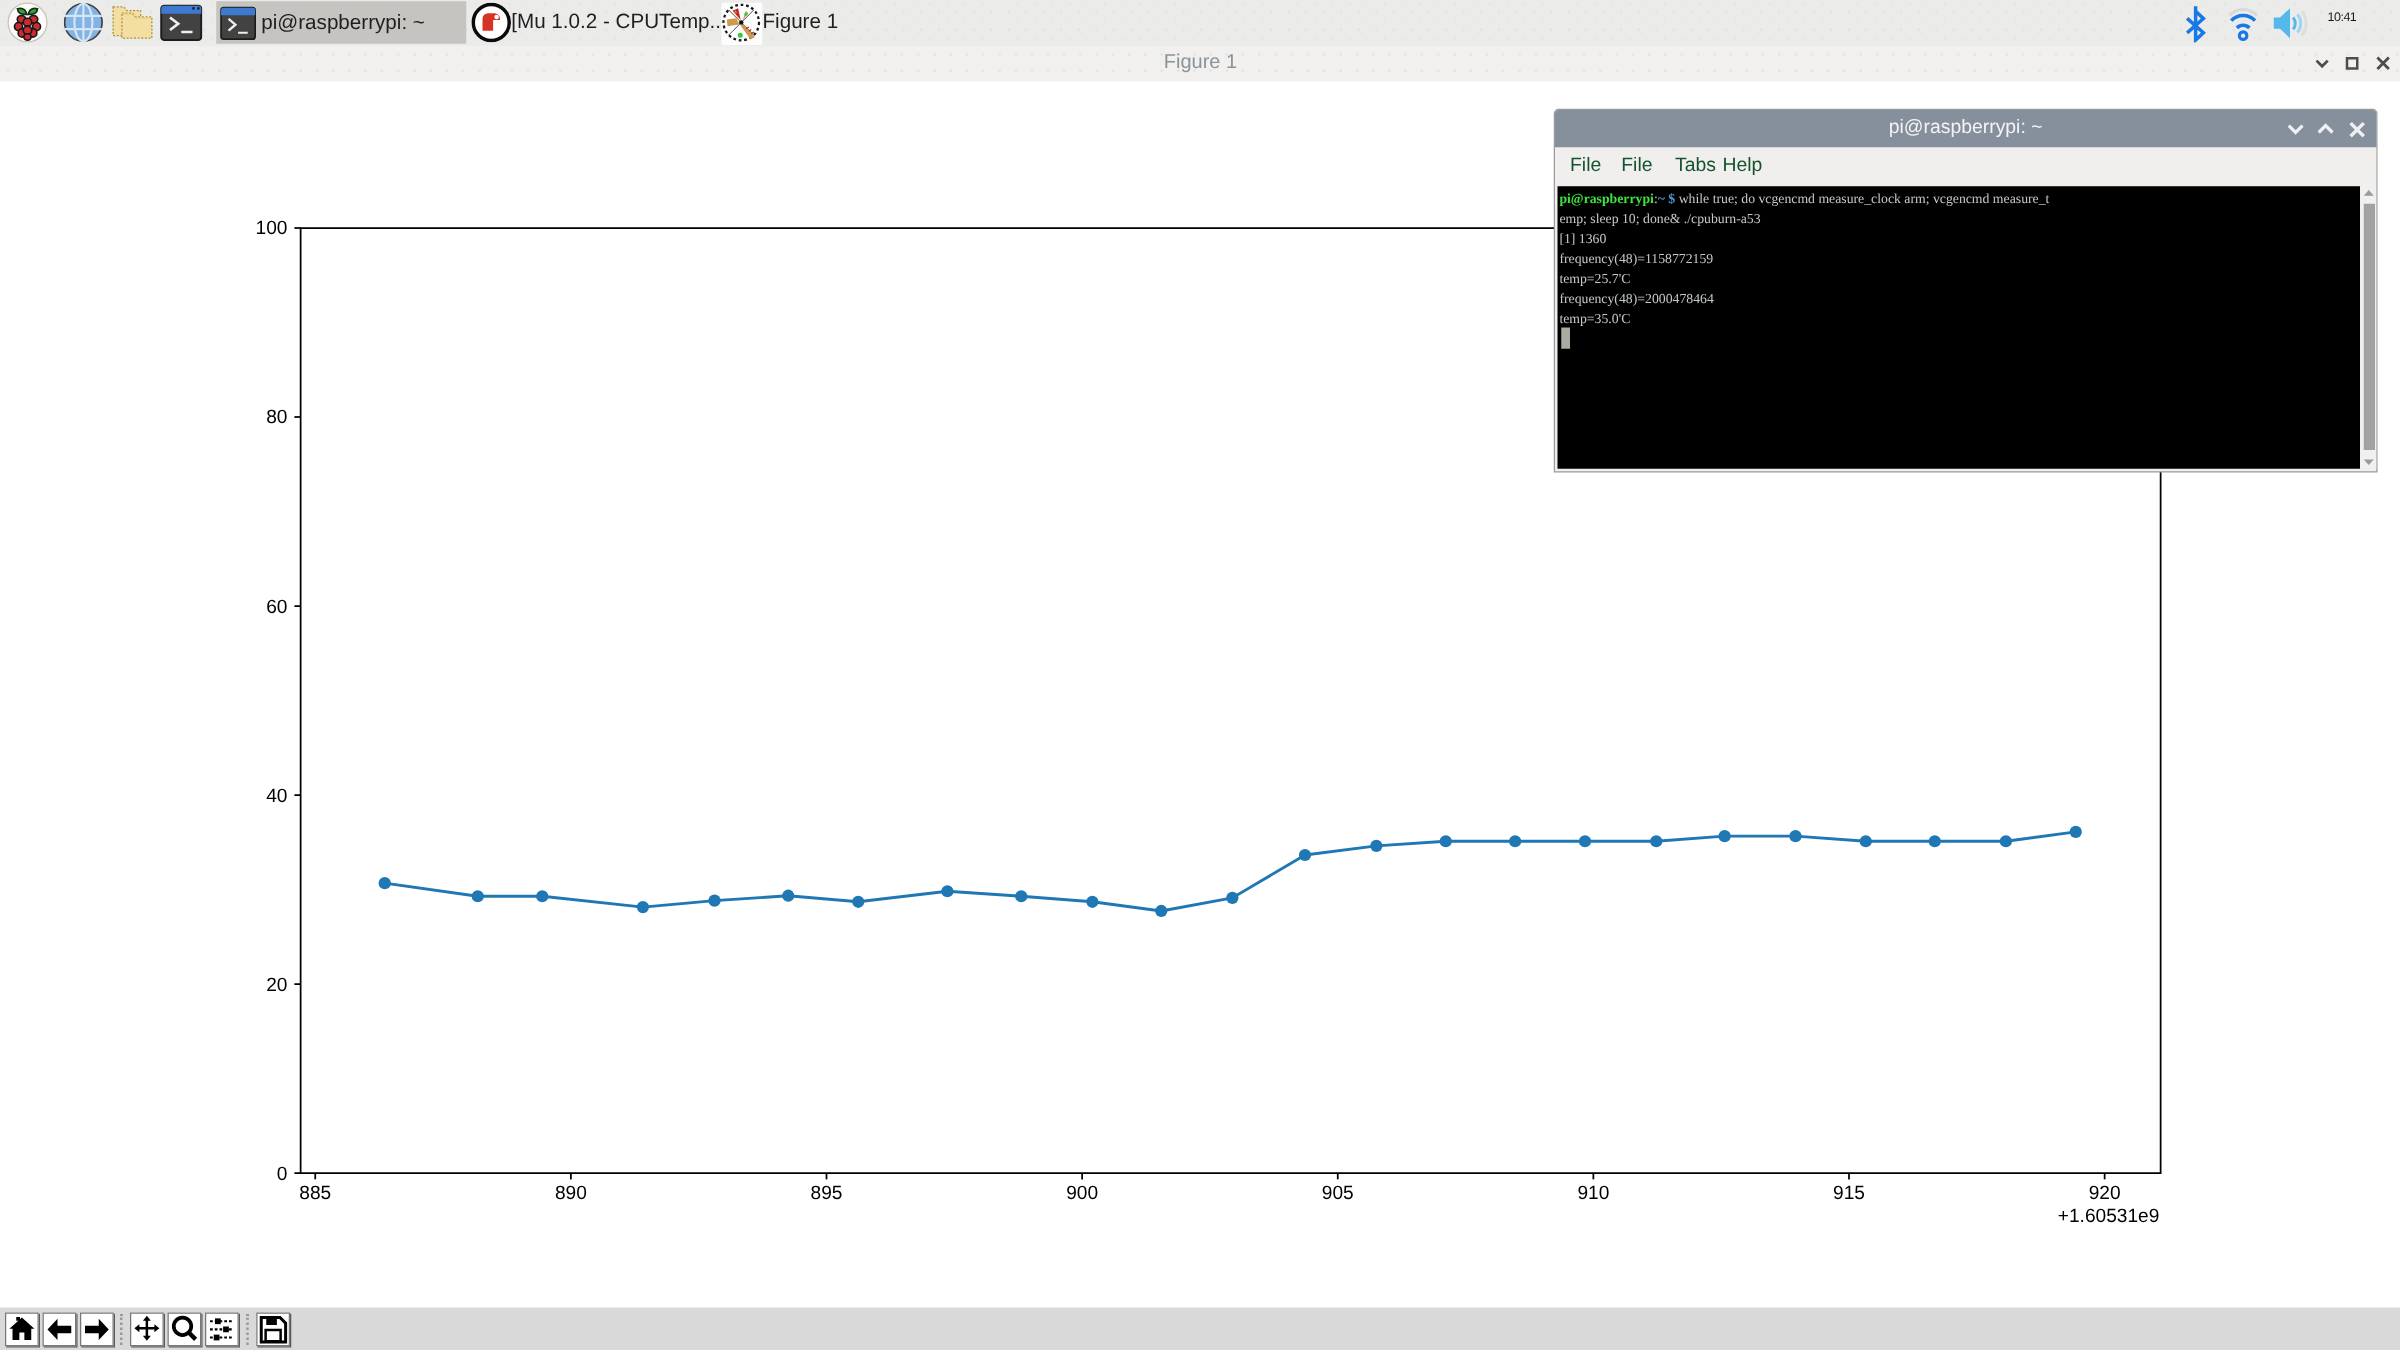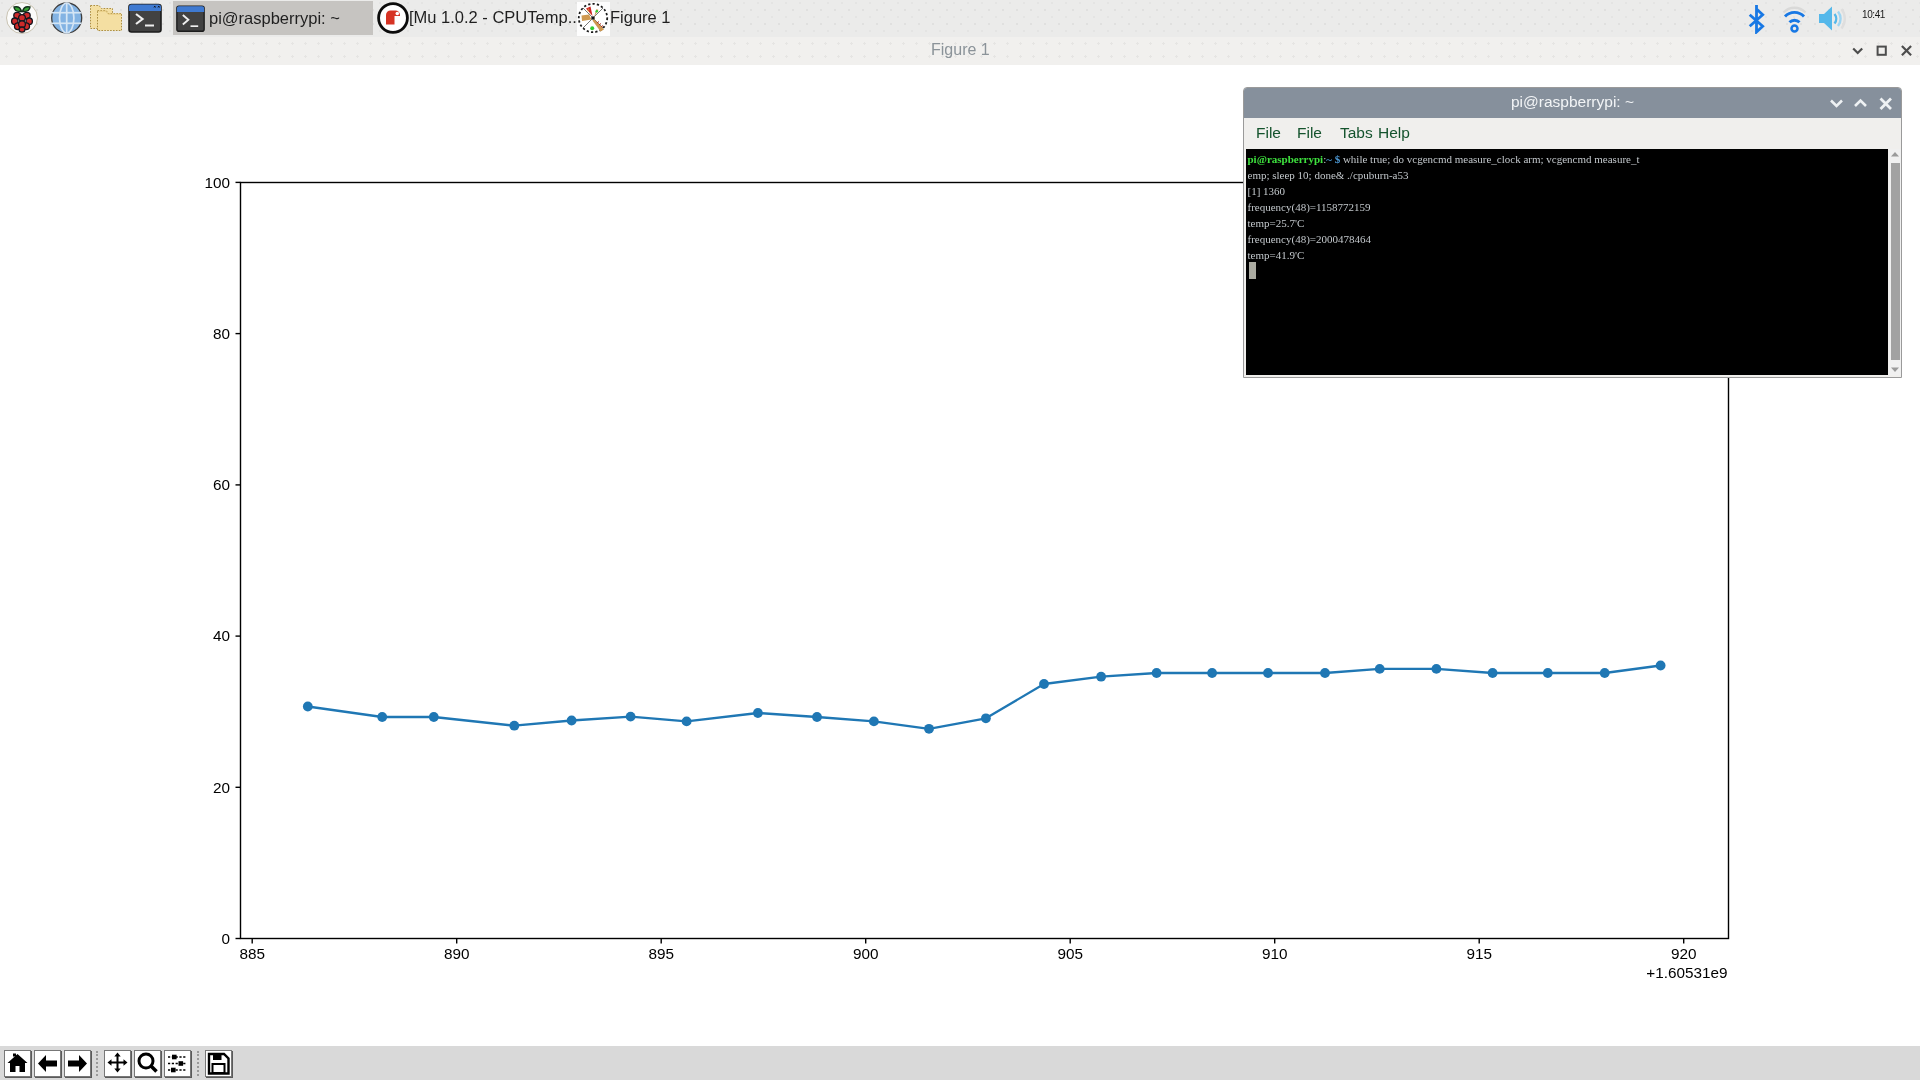--- a/index.html
+++ b/index.html
@@ -307,7 +307,7 @@
       <div class="ln" style="top:50px">frequency(48)=1158772159</div>
       <div class="ln" style="top:66px">temp=25.7'C</div>
       <div class="ln" style="top:82px">frequency(48)=2000478464</div>
-      <div class="ln" style="top:98px">temp=41.9'C</div>
+      <div class="ln" style="top:98px">temp=35.0'C</div>
       <div id="cursor"></div>
     </div>
     <div id="scroll">

